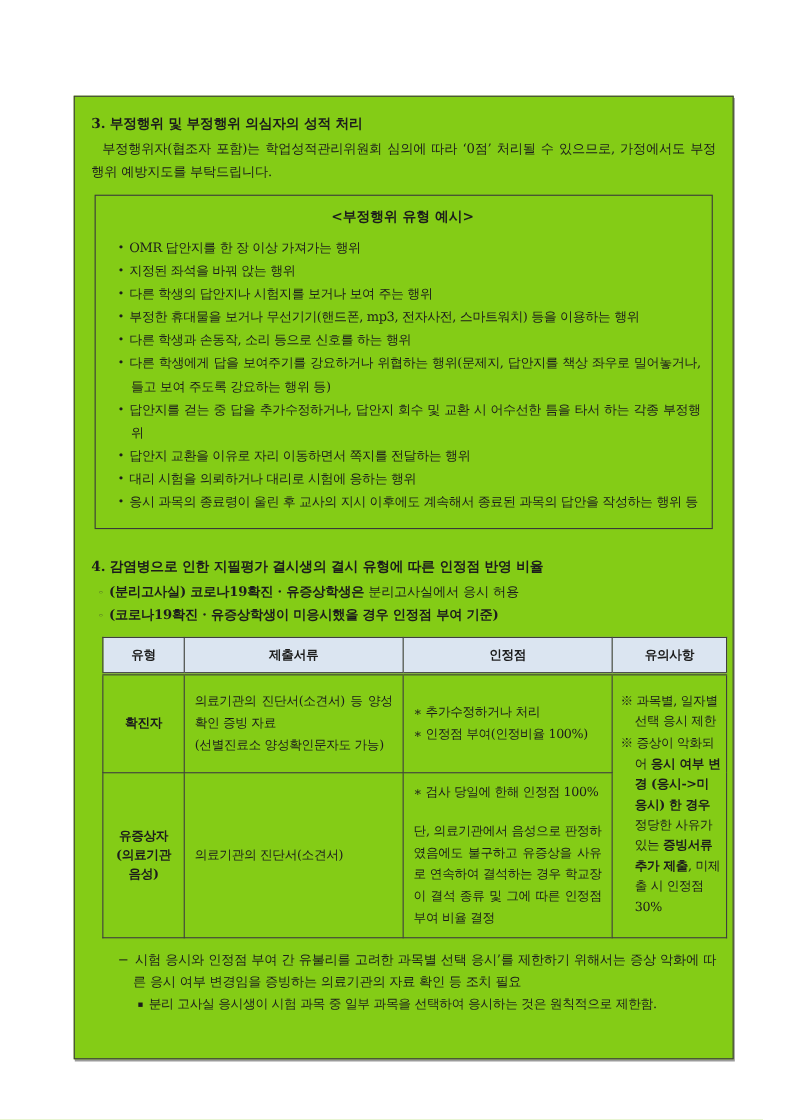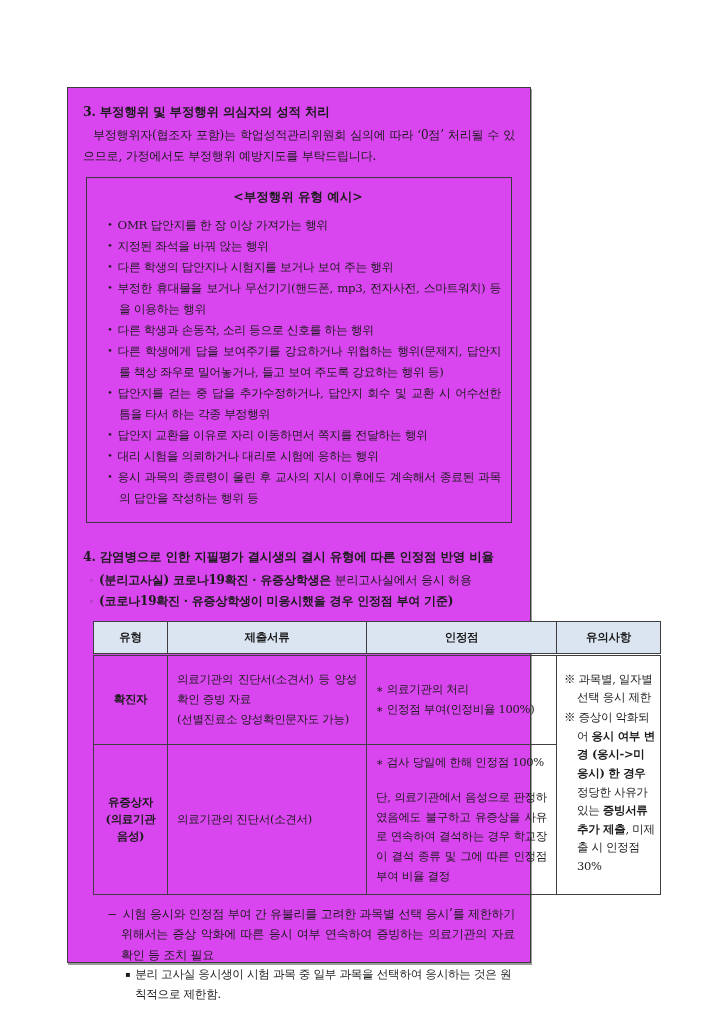--- a/index.html
+++ b/index.html
@@ -10,11 +10,11 @@
     -webkit-font-smoothing:antialiased;
   }
   .sheet{
-    position:absolute;left:67px;top:87px;width:464px;height:876px;
+    position:absolute;left:67px;top:87px;width:600px;height:876px;
     box-sizing:border-box;border:1px solid #3d3d3d;
     box-shadow:1px 2px 0 #9b9b9b;
     padding:14px 15px 12px 15px;
-    background:#d946ef;
+    background:#84cc16;
   }
   .h-section{
     font-size:12.5px;font-weight:bold;letter-spacing:-0.2px;margin:2px 0 4px 0;

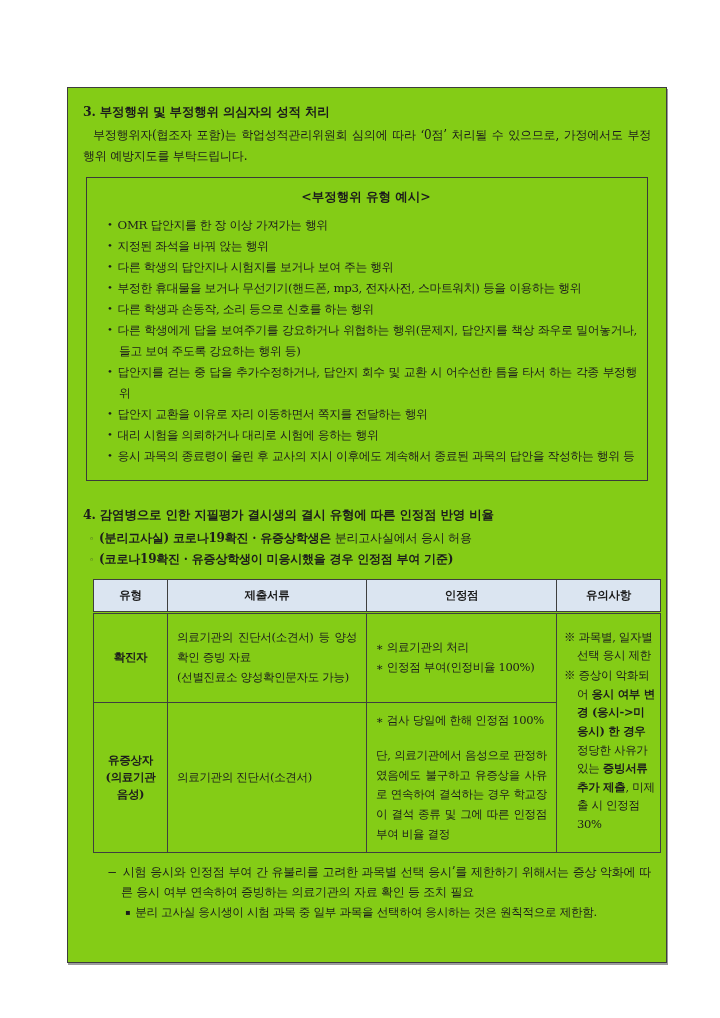--- a/index.html
+++ b/index.html
@@ -128,7 +128,7 @@
           <div>(선별진료소 양성확인문자도 가능)</div>
         </td>
         <td class="pts-cell">
-          <div>∗ 의료기관의 처리</div>
+          <div>∗ 추가수정하거나 처리</div>
           <div>∗ 인정점 부여(인정비율 100%)</div>
         </td>
         <td class="cau-cell" rowspan="2">

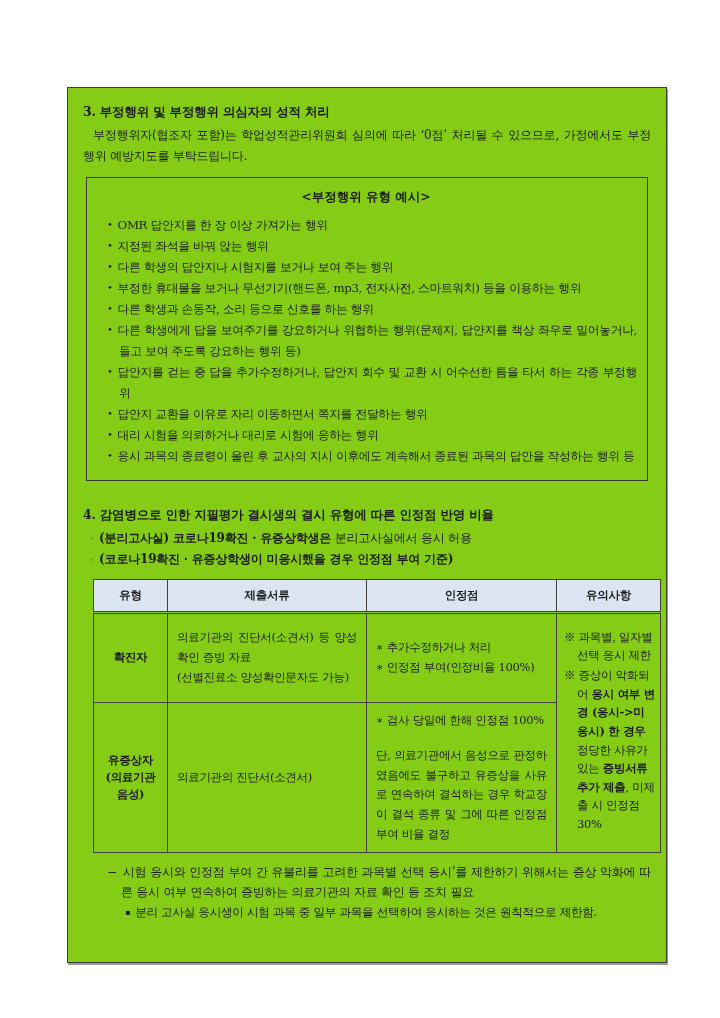--- a/index.html
+++ b/index.html
@@ -153,7 +153,7 @@
       </table>
 
     <div class="notes">
-      <div class="note-item"><span class="dash">−</span><span>시험 응시와 인정점 부여 간 유불리를 고려한 과목별 선택 응시’를 제한하기 위해서는 증상 악화에 따른 응시 여부 연속하여 증빙하는 의료기관의 자료 확인 등 조치 필요</span></div>
+      <div class="note-item"><span class="dash">−</span><span>시험 응시와 인정점 부여 간 유불리를 고려한 과목별 선택 응시’를 제한하기 위해서는 증상 악화에 따른 응시 여부 변경임을 증빙하는 의료기관의 자료 확인 등 조치 필요</span></div>
       <div class="subnote"><span class="sq">▪</span><span>분리 고사실 응시생이 시험 과목 중 일부 과목을 선택하여 응시하는 것은 원칙적으로 제한함.</span></div>
     </div>
 

